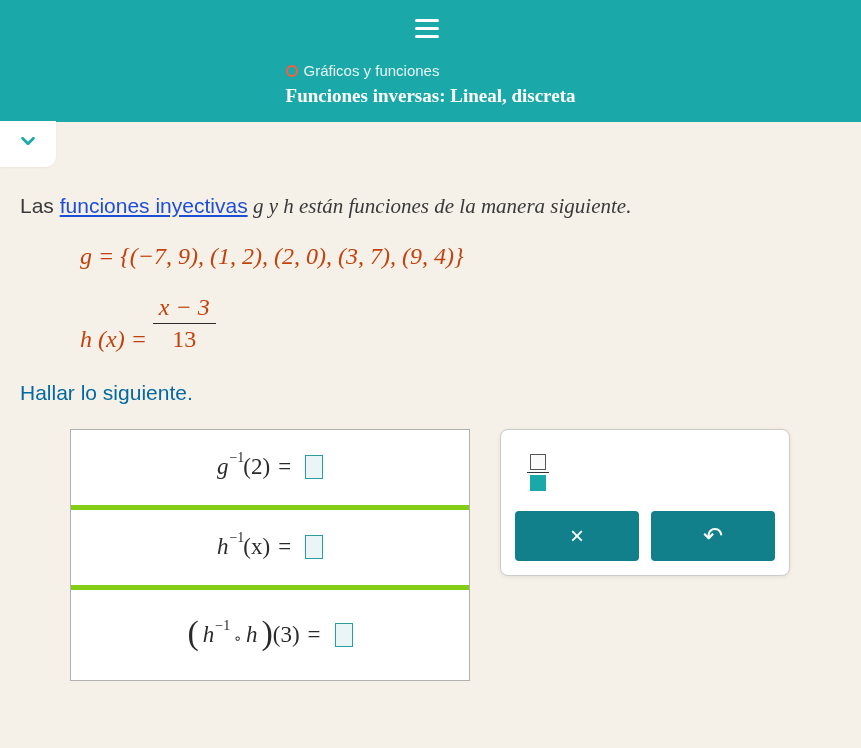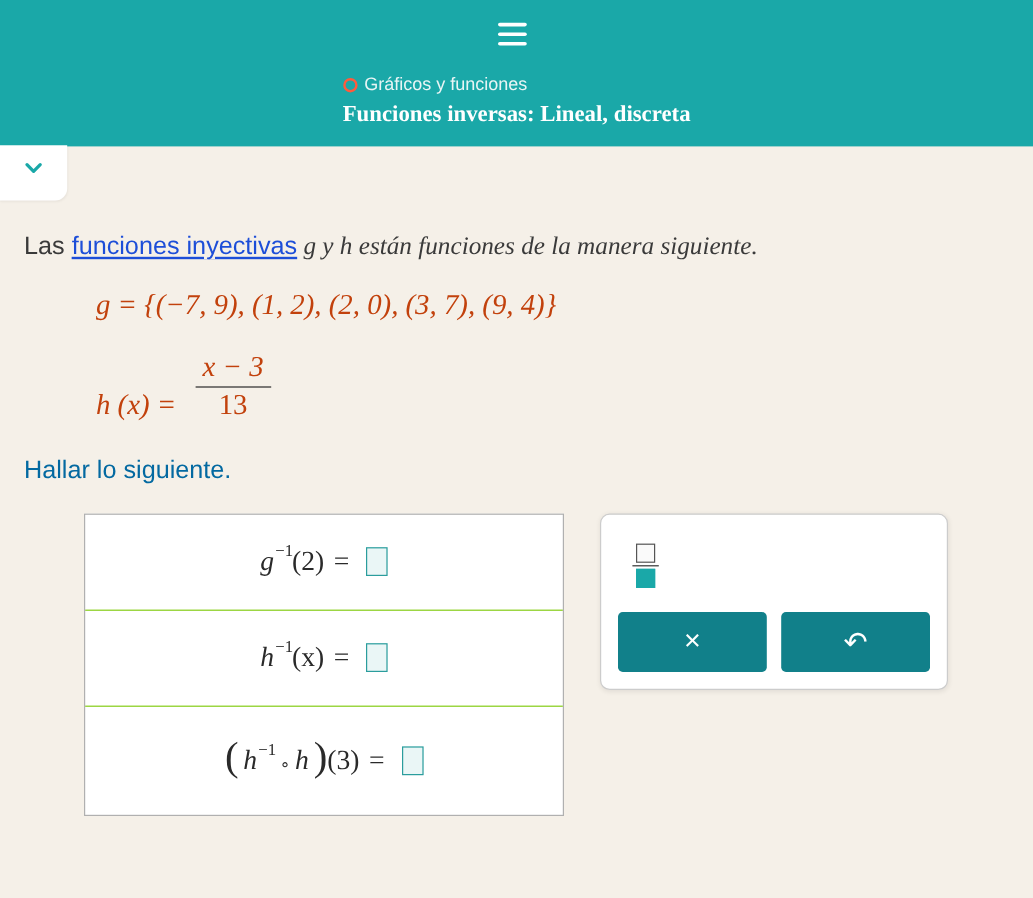--- a/index.html
+++ b/index.html
@@ -101,7 +101,7 @@
       align-items: center;
       vertical-align: middle;
       font-style: normal;
-      margin-left: 12px;
+      margin-left: 2px;
     }
     .frac .num { padding: 0 6px 2px 6px; border-bottom: 1.5px solid #2a2a2a; font-style: italic; }
     .frac .den { padding: 2px 6px 0 6px; }

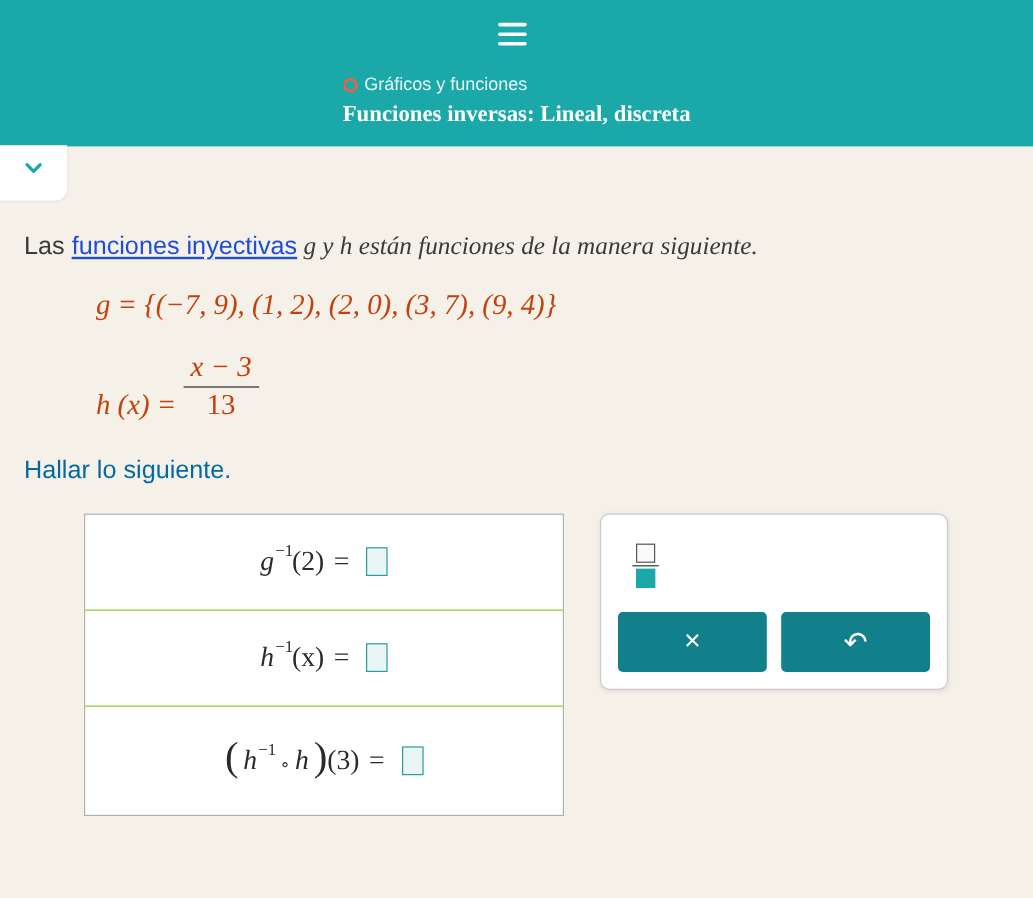--- a/index.html
+++ b/index.html
@@ -126,7 +126,7 @@
       display: flex;
       align-items: center;
       justify-content: center;
-      border-bottom: 1px solid #84cc16;
+      border-bottom: 5px solid #84cc16;
       font-family: 'Times New Roman', Times, serif;
       font-size: 23px;
       color: #2a2a2a;

